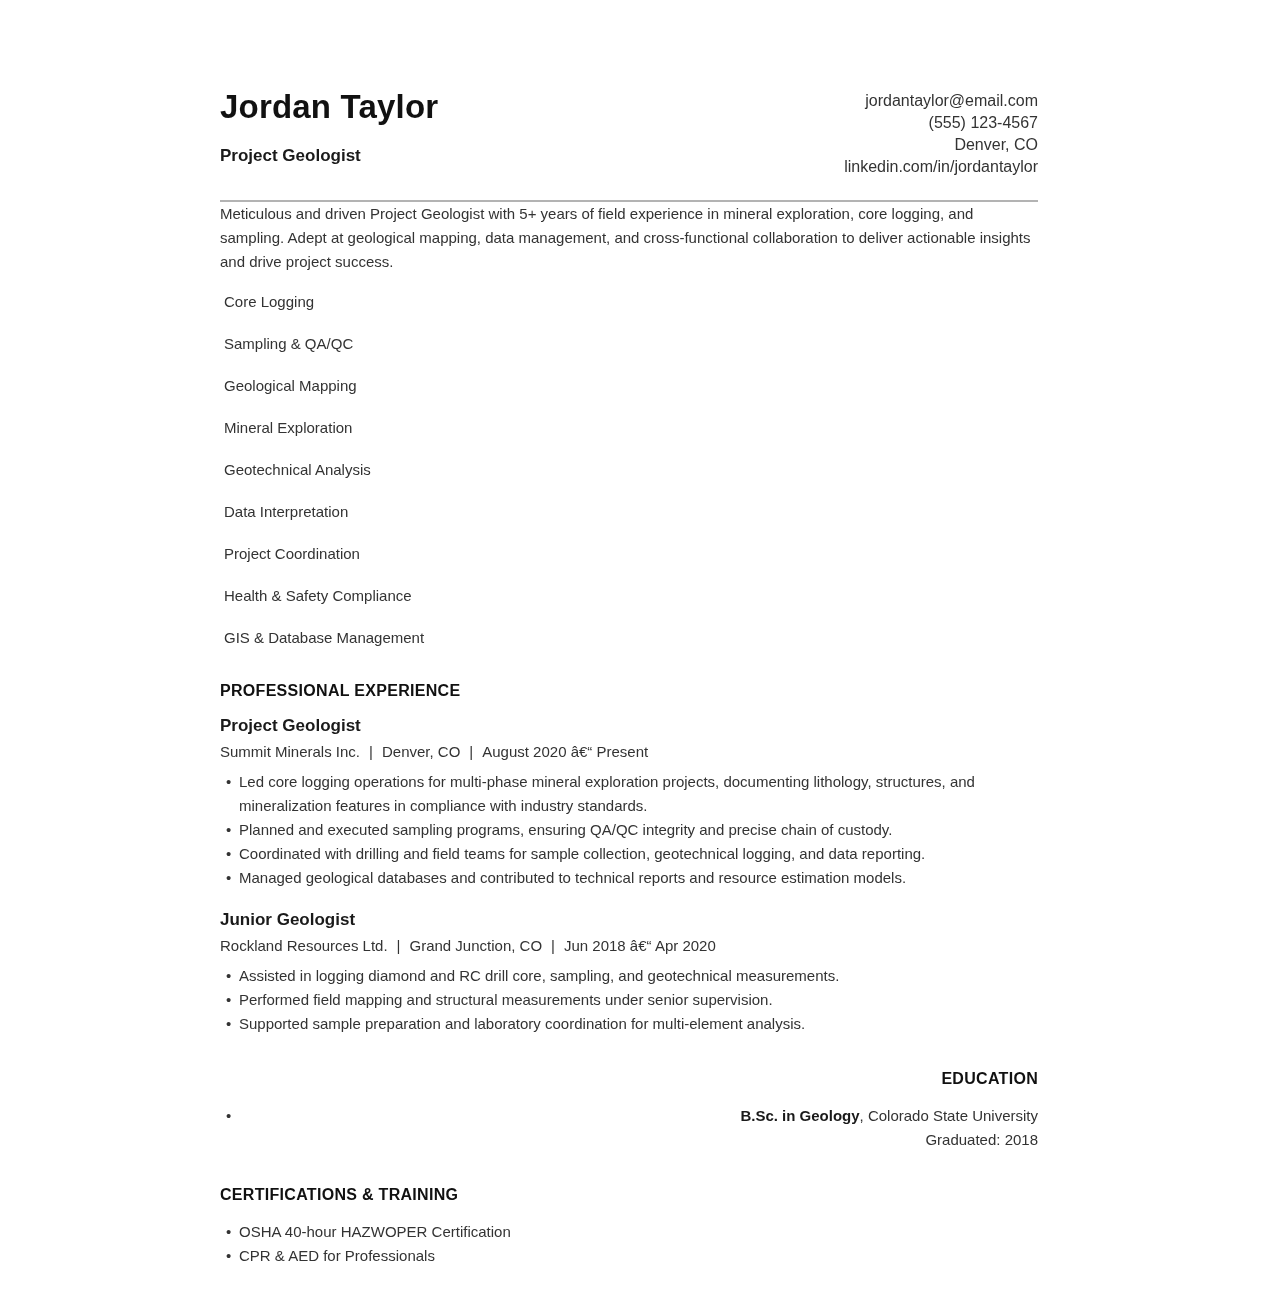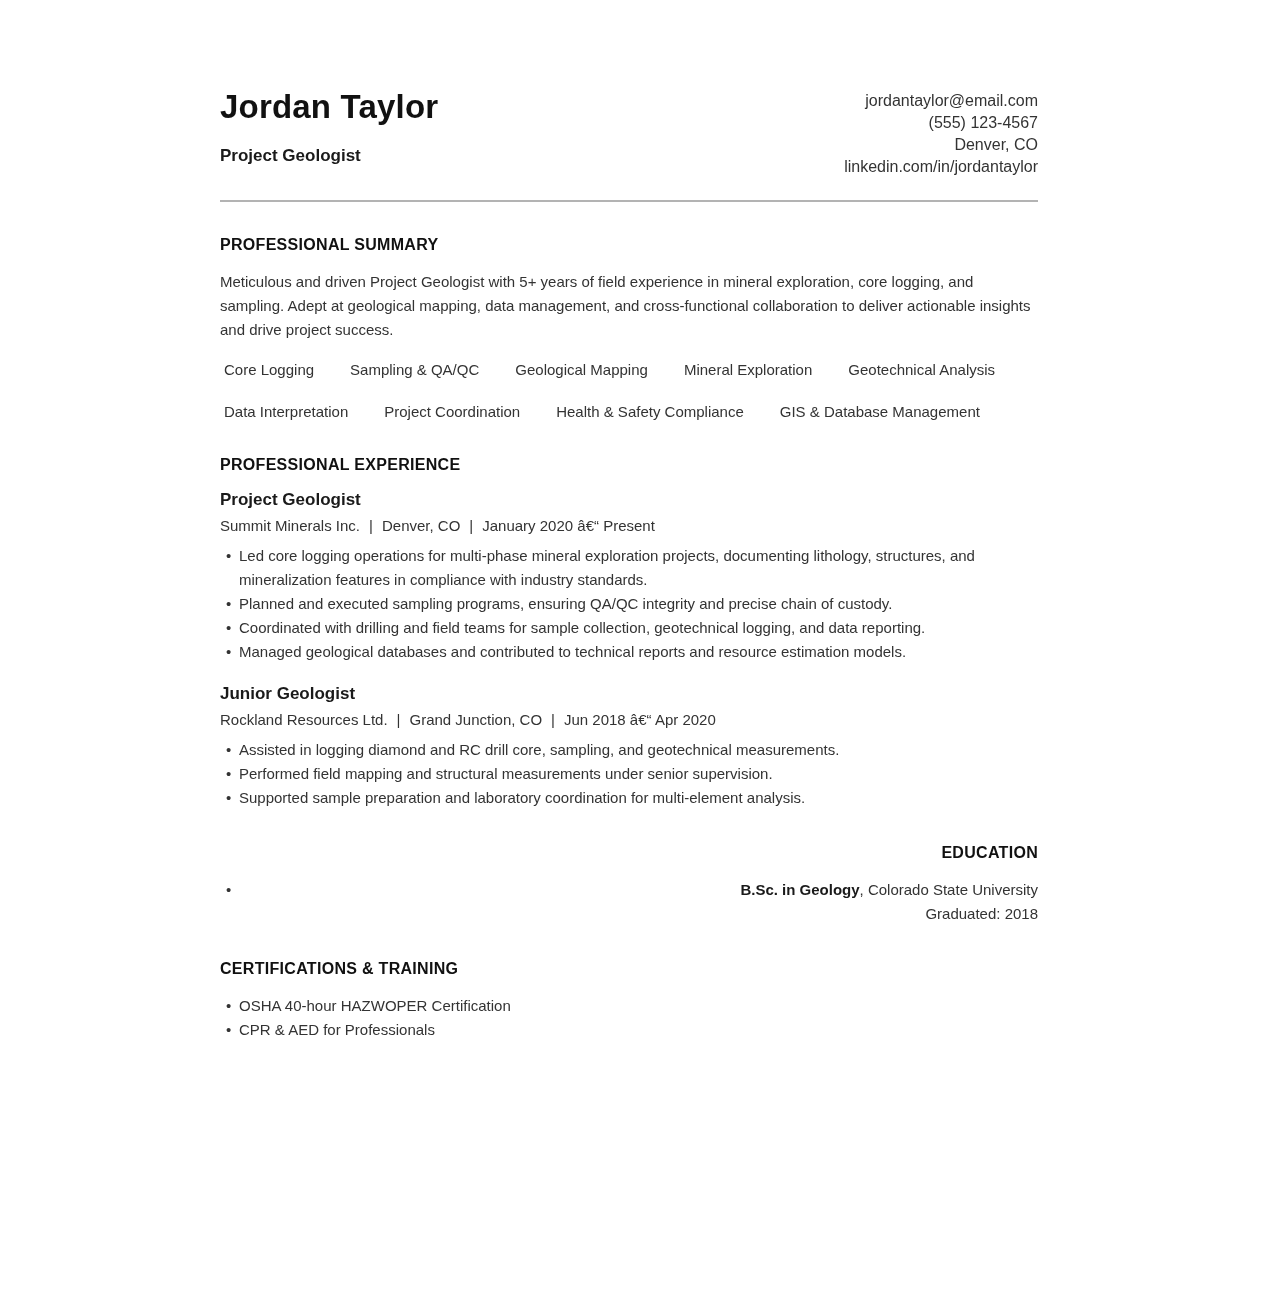--- a/index.html
+++ b/index.html
@@ -133,7 +133,6 @@
   </div>
 
   <div>
-    <div class="section-heading">PROFESSIONAL SUMMARY</div>
     <p class="summary-text">Meticulous and driven Project Geologist with 5+ years of field experience in mineral exploration, core logging, and sampling. Adept at geological mapping, data management, and cross-functional collaboration to deliver actionable insights and drive project success.</p>
   </div>
 

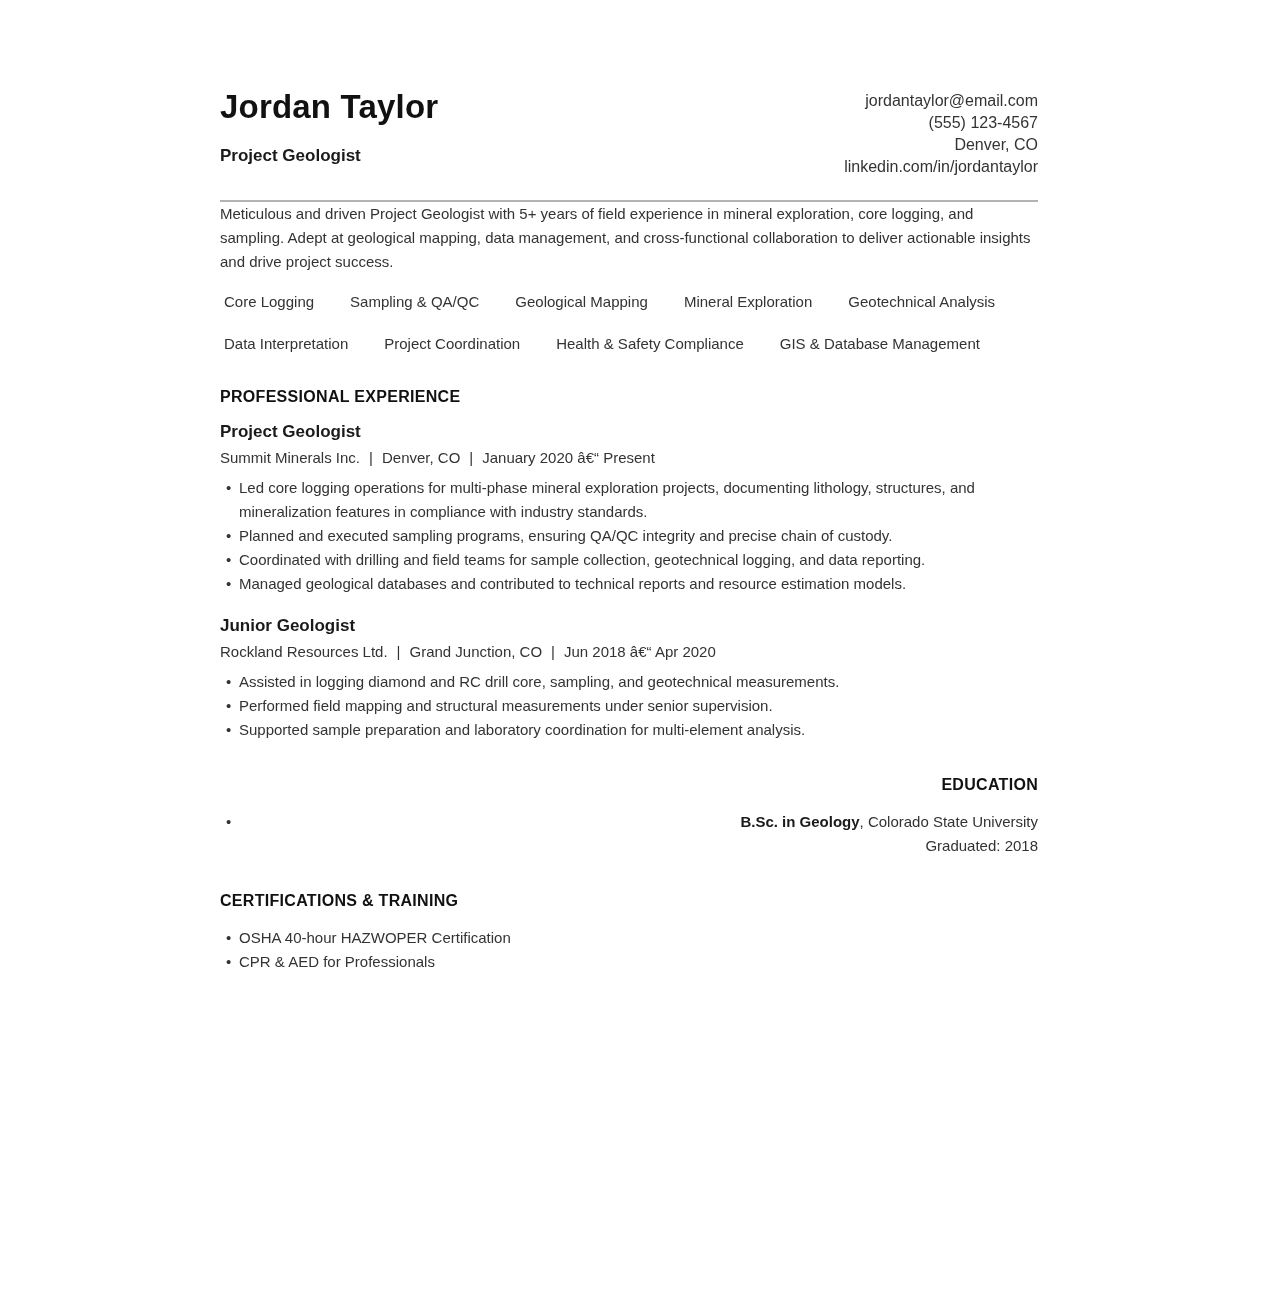--- a/index.html
+++ b/index.html
@@ -67,6 +67,7 @@
     row-gap: 22px;
     margin-top: 18px;
     margin-bottom: 4px;
+    flex-direction: column;
   }
   .competency-item {
     font-size: 15px;

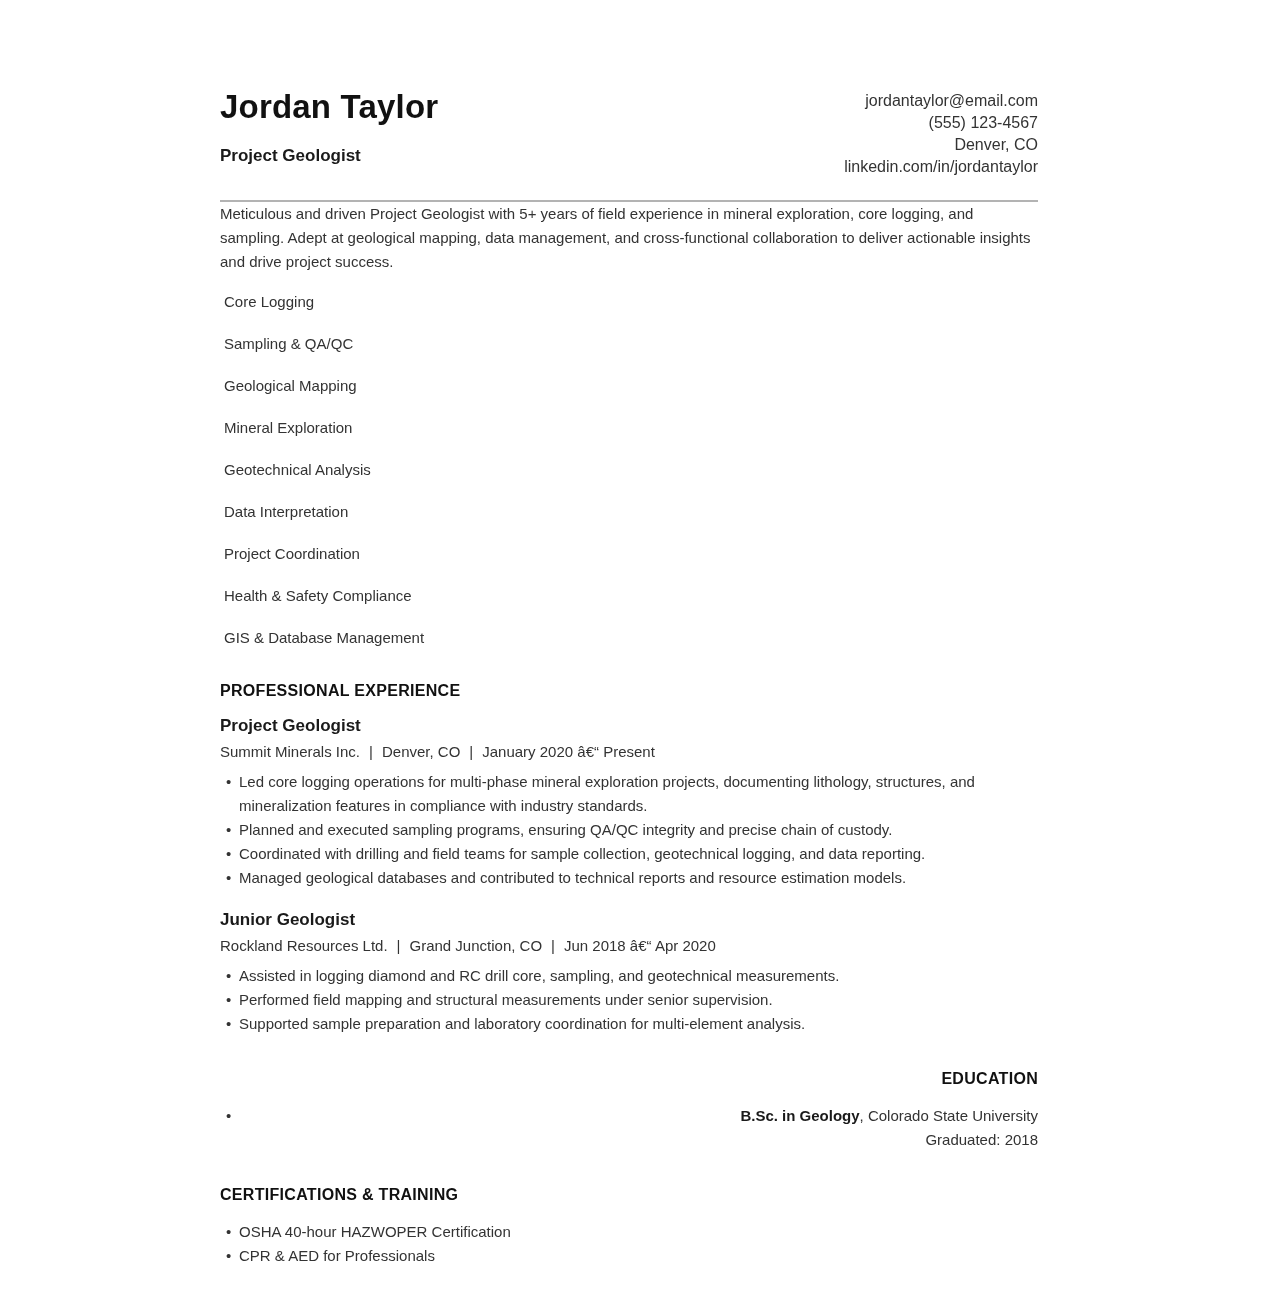--- a/index.html
+++ b/index.html
@@ -157,7 +157,7 @@
     <div class="job" style="margin-top:16px;">
       <div class="job-title">Project Geologist</div>
       <div class="job-meta">
-        <span>Summit Minerals Inc.</span><span class="pipe">|</span><span>Denver, CO</span><span class="pipe">|</span><span>January 2020 â€“ Present</span>
+        <span>Summit Minerals Inc.</span><span class="pipe">|</span><span>Denver, CO</span><span class="pipe">|</span><span>August 2020 â€“ Present</span>
       </div>
       <ul class="bullet-list">
         <li>Led core logging operations for multi-phase mineral exploration projects, documenting lithology, structures, and mineralization features in compliance with industry standards.</li>

